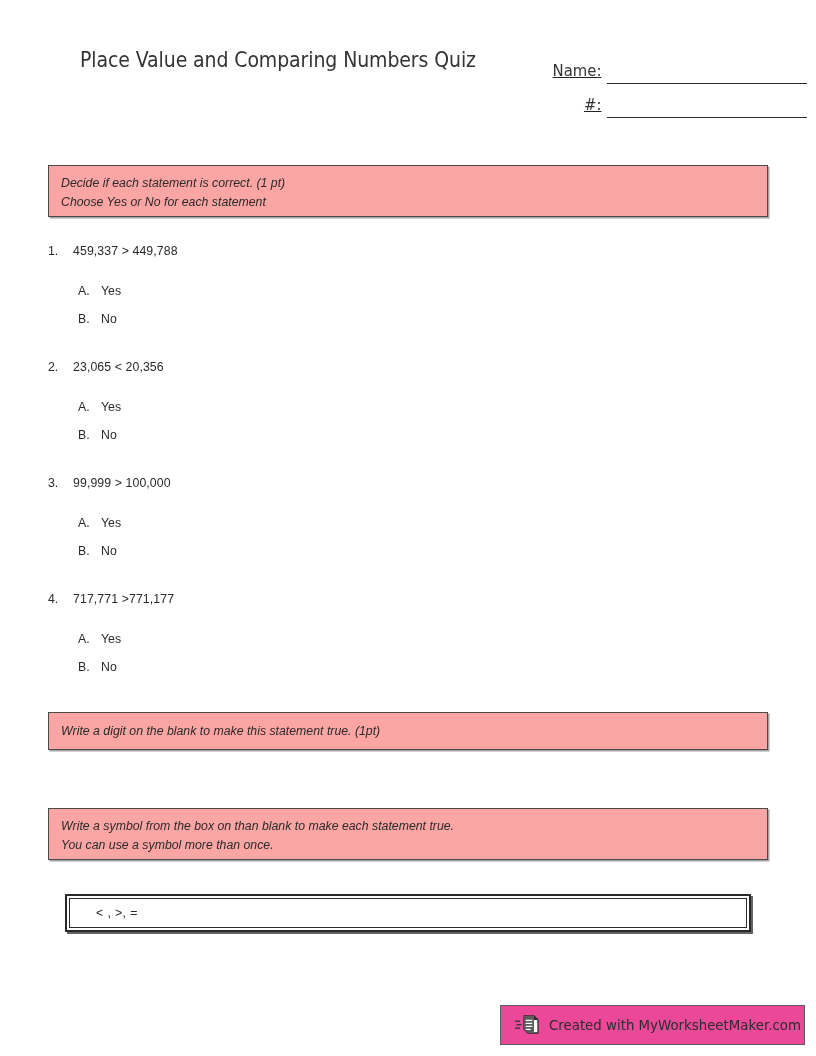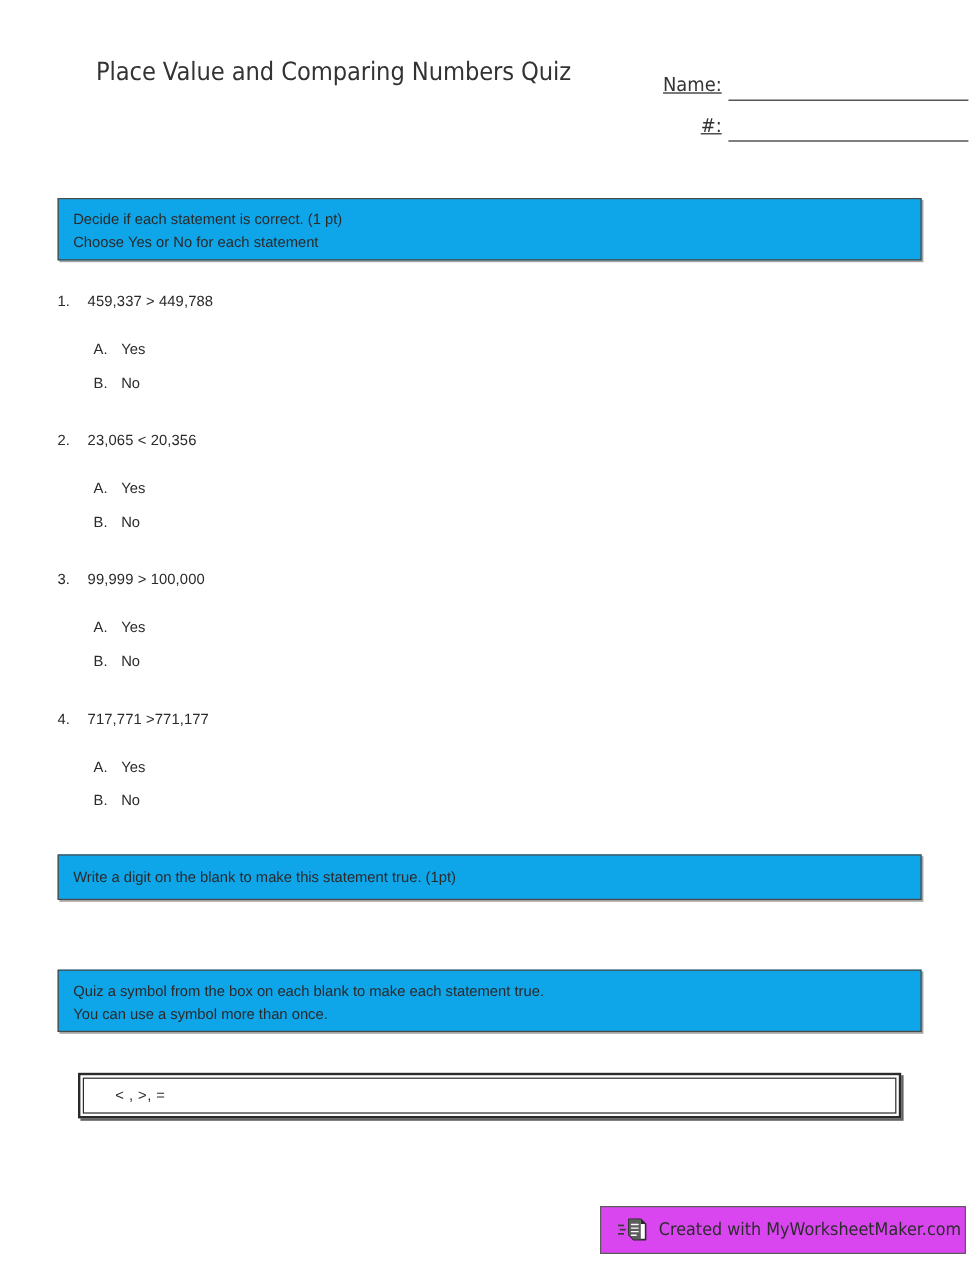--- a/index.html
+++ b/index.html
@@ -82,8 +82,9 @@
     position: absolute;
     box-sizing: border-box;
     border: 1.2px solid #4a4a4a;
-    background: #0ea5e9;
+    background: #fca5a5;
     box-shadow: 1.5px 1.5px 0 0 rgba(90,90,90,0.55);
+    font-style: italic;
   }
   .instr-text {
     font-size: 12.3px;

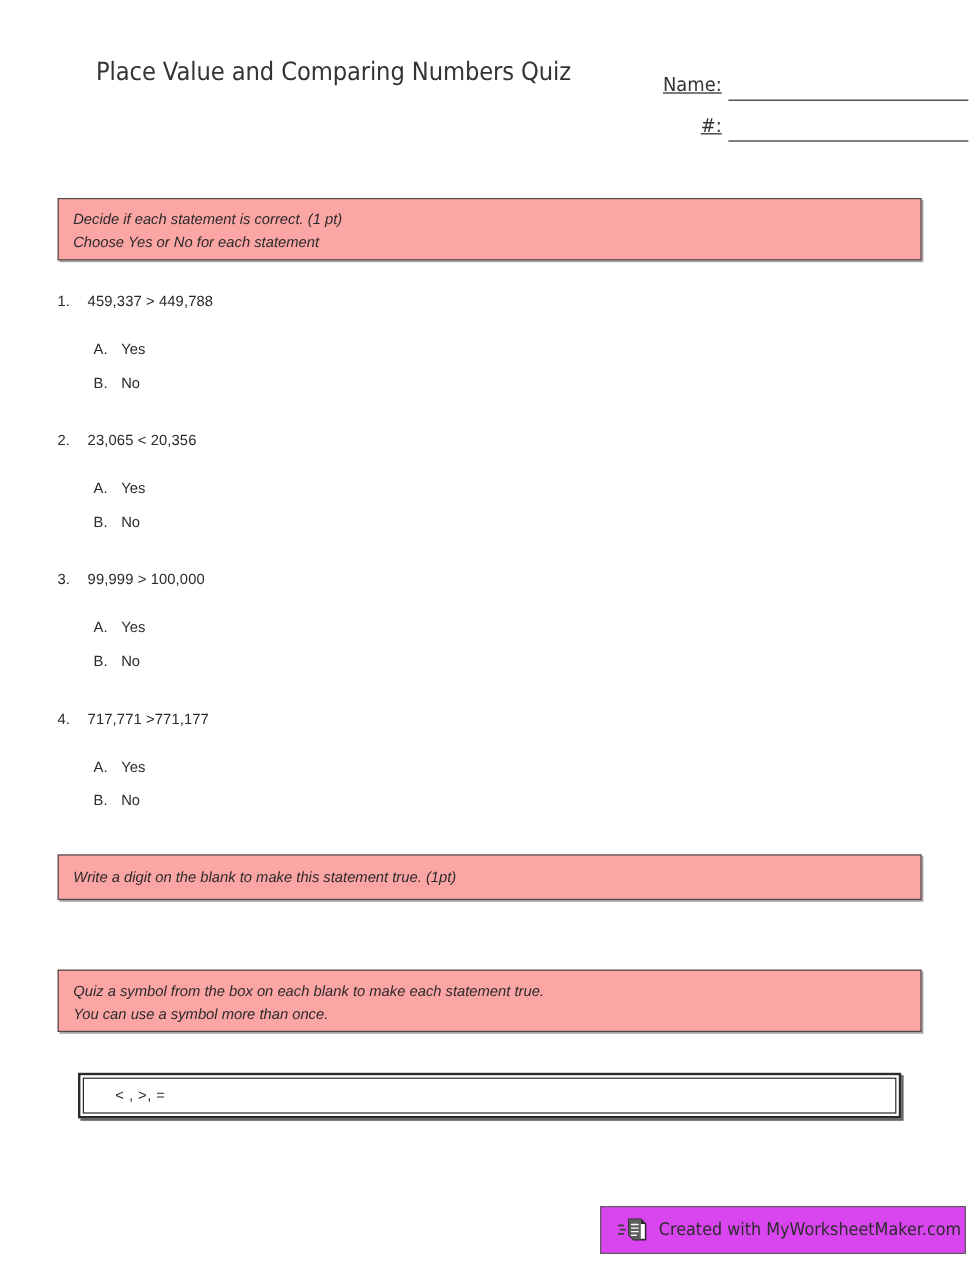--- a/index.html
+++ b/index.html
@@ -309,7 +309,7 @@
   </div>
 
   <div class="instr-box" id="instr-box-3">
-    <div class="instr-text">Quiz a symbol from the box on each blank to make each statement true.
+    <div class="instr-text">Write a symbol from the box on than blank to make each statement true.
 You can use a symbol more than once.</div>
   </div>
 

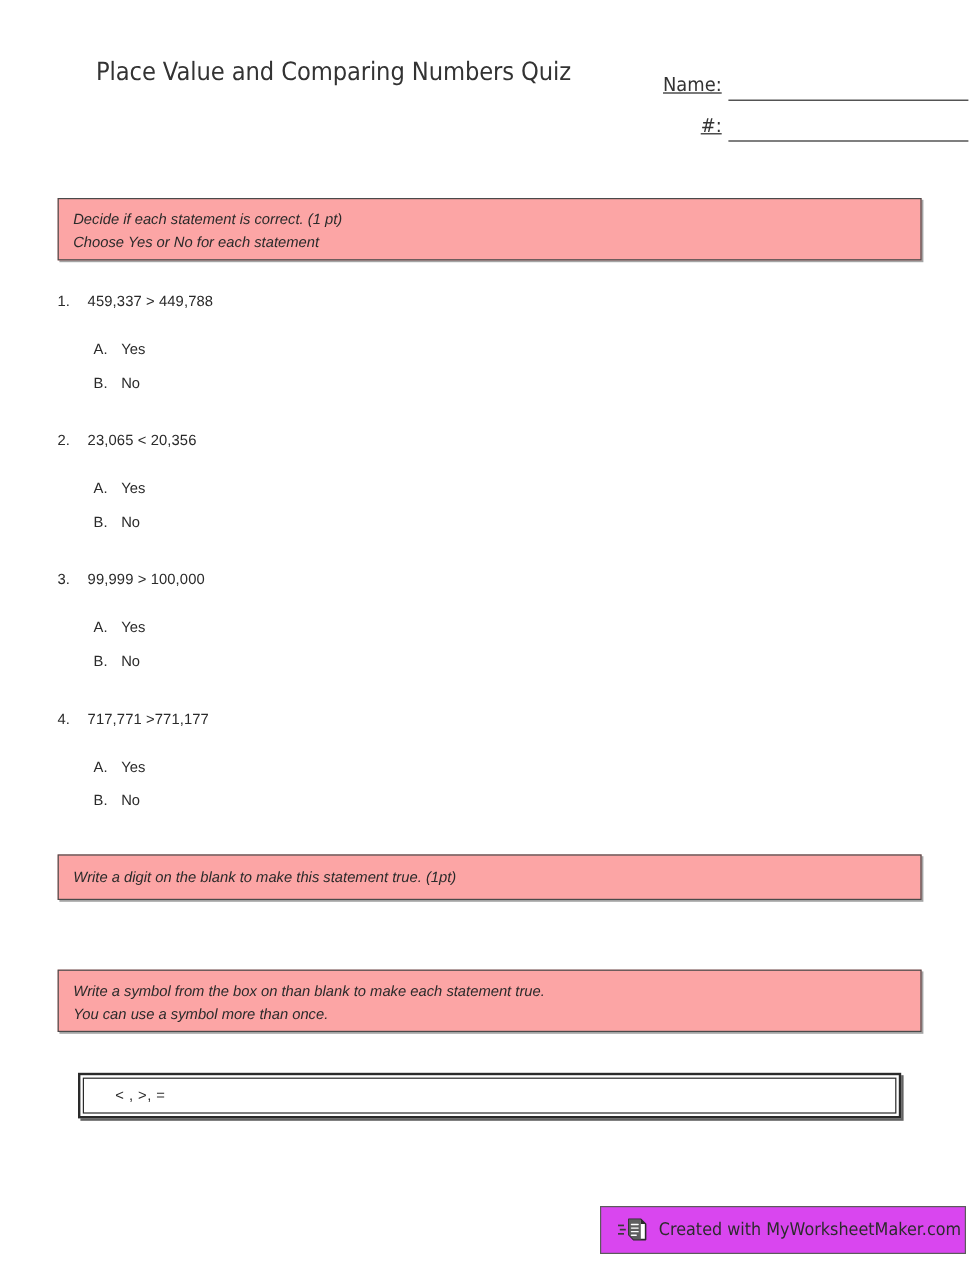--- a/index.html
+++ b/index.html
@@ -186,7 +186,7 @@
     height: 40px;
     box-sizing: border-box;
     border: 1.1px solid #5b5b5b;
-    background: #d946ef;
+    background: #ec4899;
     display: flex;
     align-items: center;
     padding-left: 14px;

